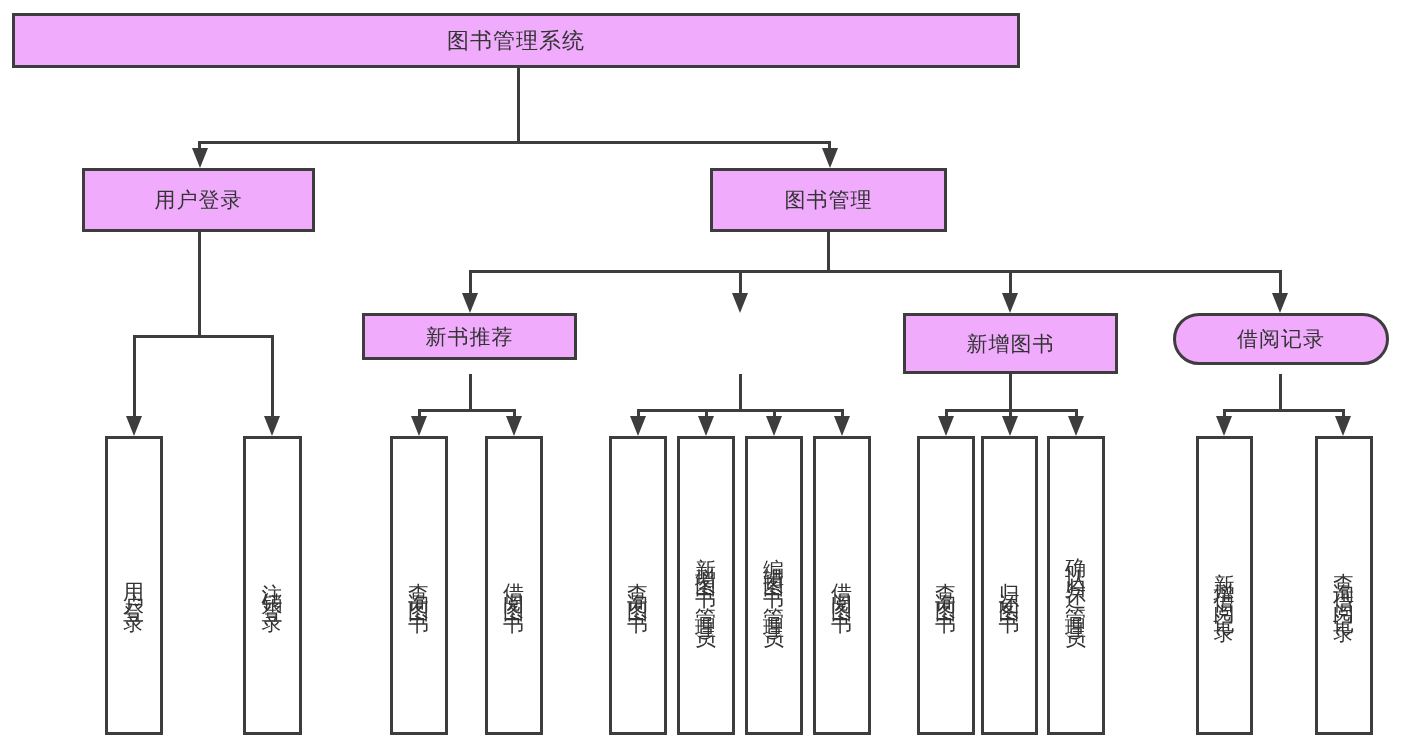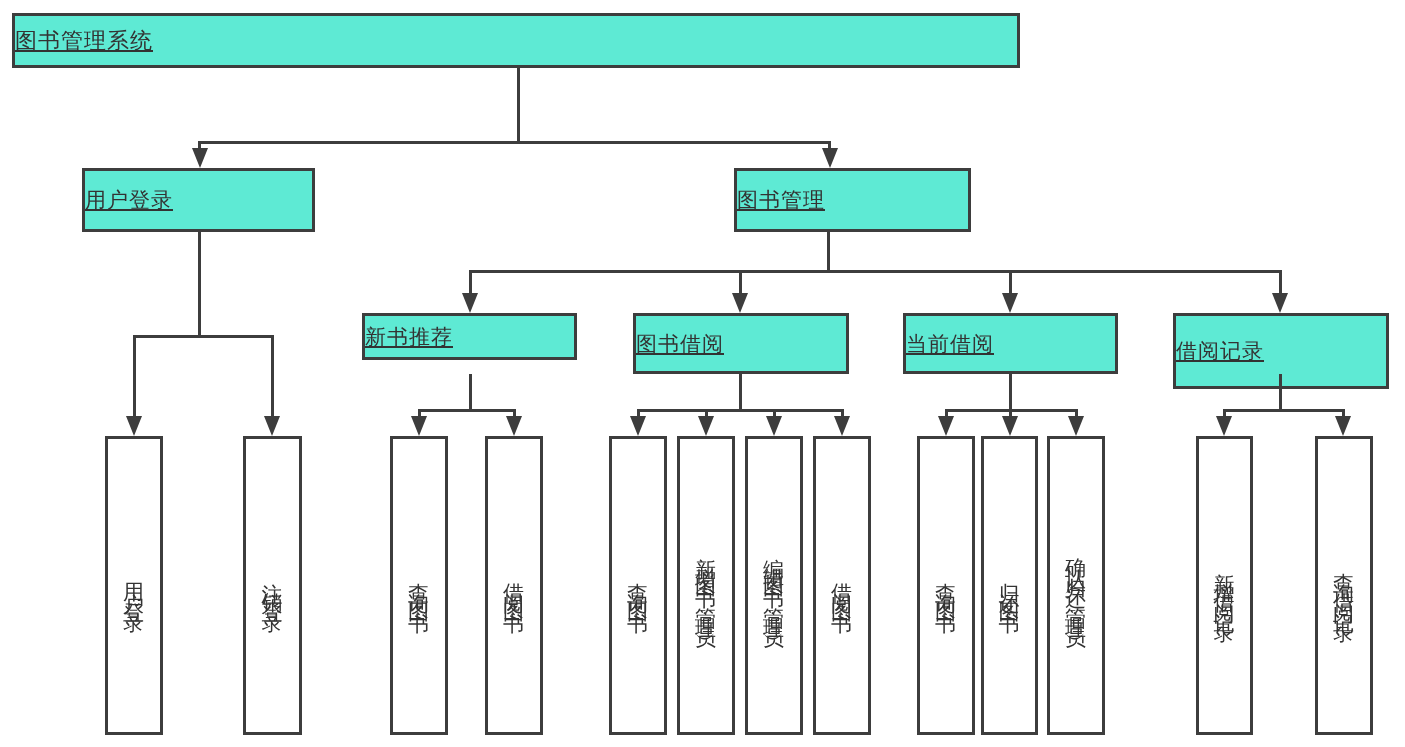--- a/index.html
+++ b/index.html
@@ -14,9 +14,9 @@
   }
   
   .hnode{
-    position:absolute;box-sizing:border-box;border:3px solid var(--line);background:#5eead4;
-    display:flex;align-items:center;justify-content:flex-start;
-    font-size:21px;color:var(--text);letter-spacing:1px;text-decoration:underline;
+    position:absolute;box-sizing:border-box;border:3px solid var(--line);background:#f0abfc;
+    display:flex;align-items:center;justify-content:center;
+    font-size:21px;color:var(--text);letter-spacing:1px;
   }
   .root-node{font-size:22px;}
   

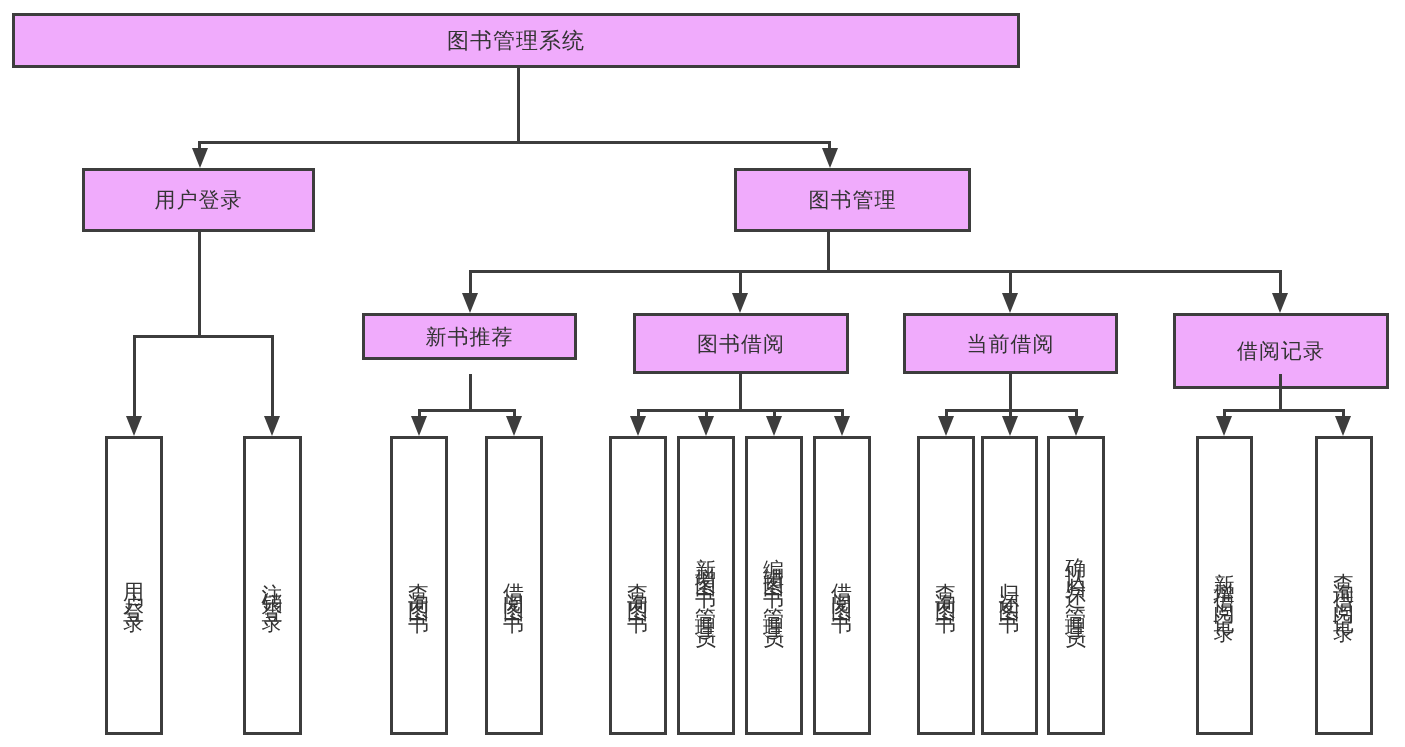--- a/index.html
+++ b/index.html
@@ -61,7 +61,7 @@
   <div class="hnode" style="left:82px;top:168px;width:233px;height:64px;">
     <span>用户登录</span>
   </div>
-  <div class="hnode" style="left:734px;top:168px;width:237px;height:64px;">
+  <div class="hnode" style="left:710px;top:168px;width:237px;height:64px;">
     <span>图书管理</span>
   </div>
 

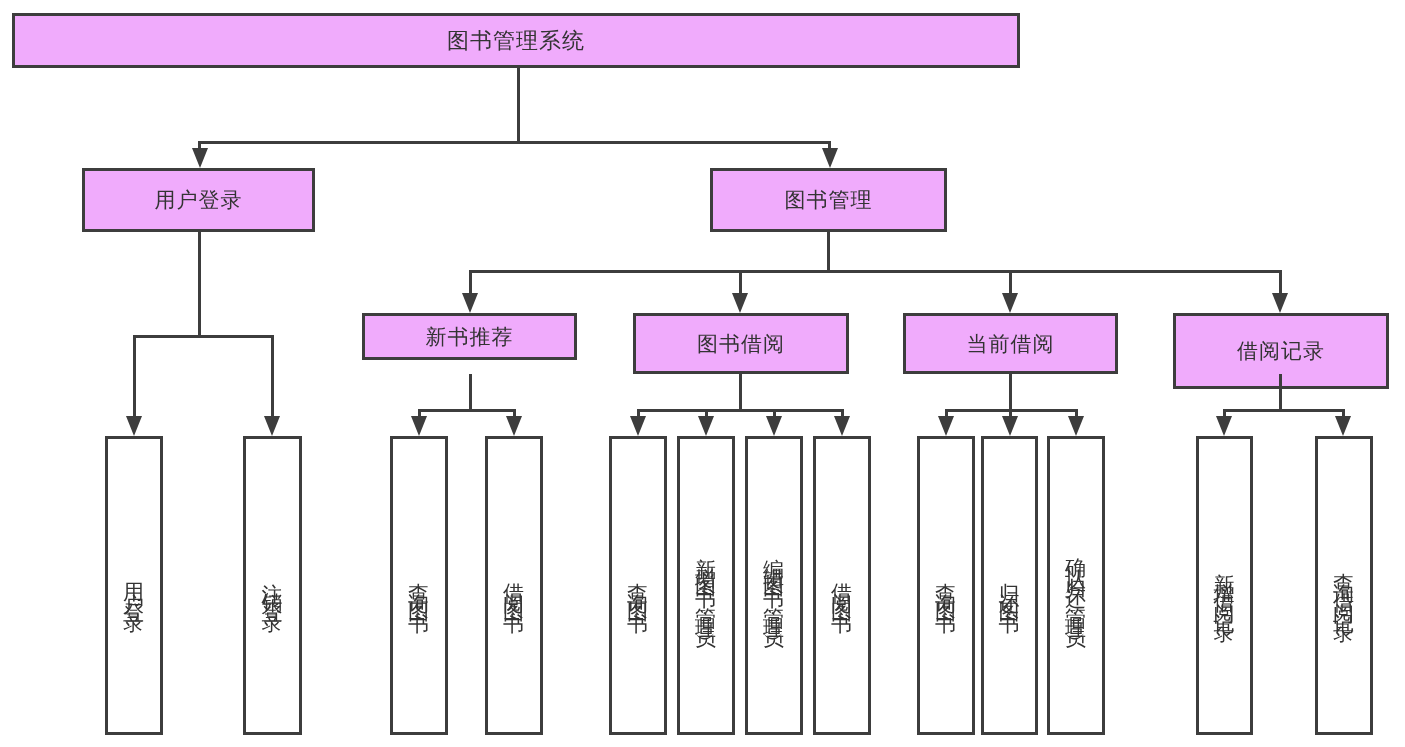--- a/index.html
+++ b/index.html
@@ -85,9 +85,6 @@
 
   <div class="hnode" style="left:362px;top:313px;width:215px;height:47px;">
     <span>新书推荐</span>
-  </div>
-  <div class="hnode" style="left:633px;top:313px;width:216px;height:61px;">
-    <span>图书借阅</span>
   </div>
   <div class="hnode" style="left:903px;top:313px;width:215px;height:61px;">
     <span>当前借阅</span>

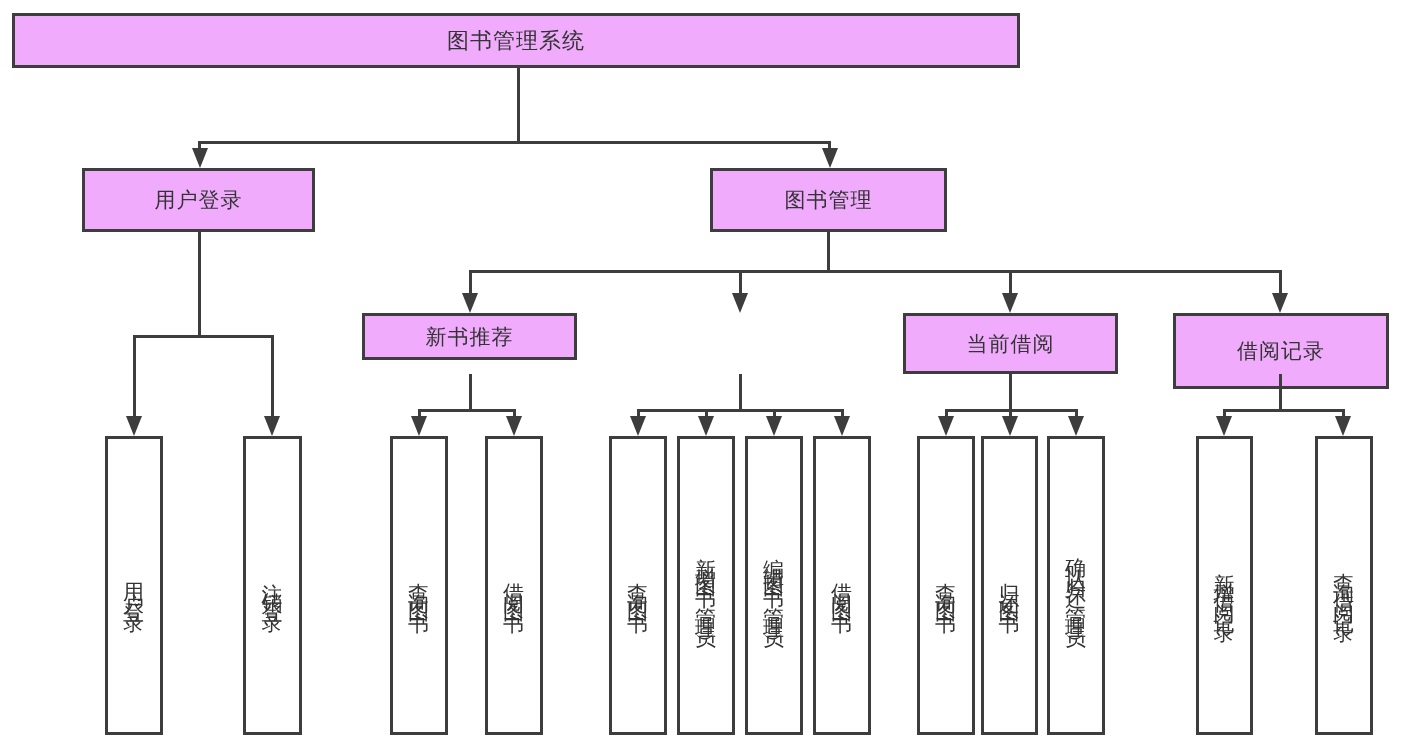--- a/index.html
+++ b/index.html
@@ -87,7 +87,7 @@
     <span>新书推荐</span>
   </div>
   <div class="hnode" style="left:903px;top:313px;width:215px;height:61px;">
-    <span>当前借阅</span>
+    <span>新增图书</span>
   </div>
   <div class="hnode" style="left:1173px;top:313px;width:216px;height:76px;">
     <span>借阅记录</span>

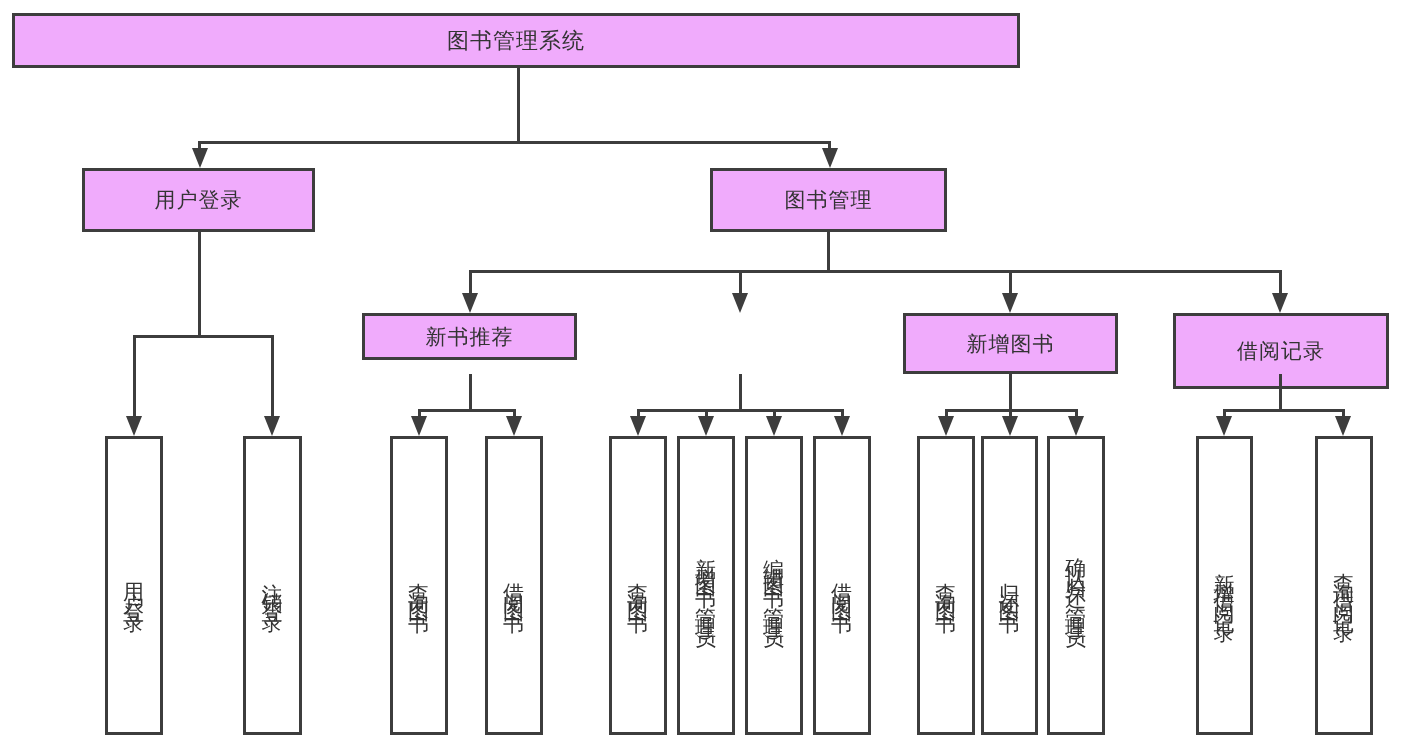--- a/index.html
+++ b/index.html
@@ -89,7 +89,7 @@
   <div class="hnode" style="left:903px;top:313px;width:215px;height:61px;">
     <span>新增图书</span>
   </div>
-  <div class="hnode" style="left:1173px;top:313px;width:216px;height:76px;">
+  <div class="hnode" style="left:1173px;top:313px;width:216px;height:52px;border-radius:29px;">
     <span>借阅记录</span>
   </div>
 

